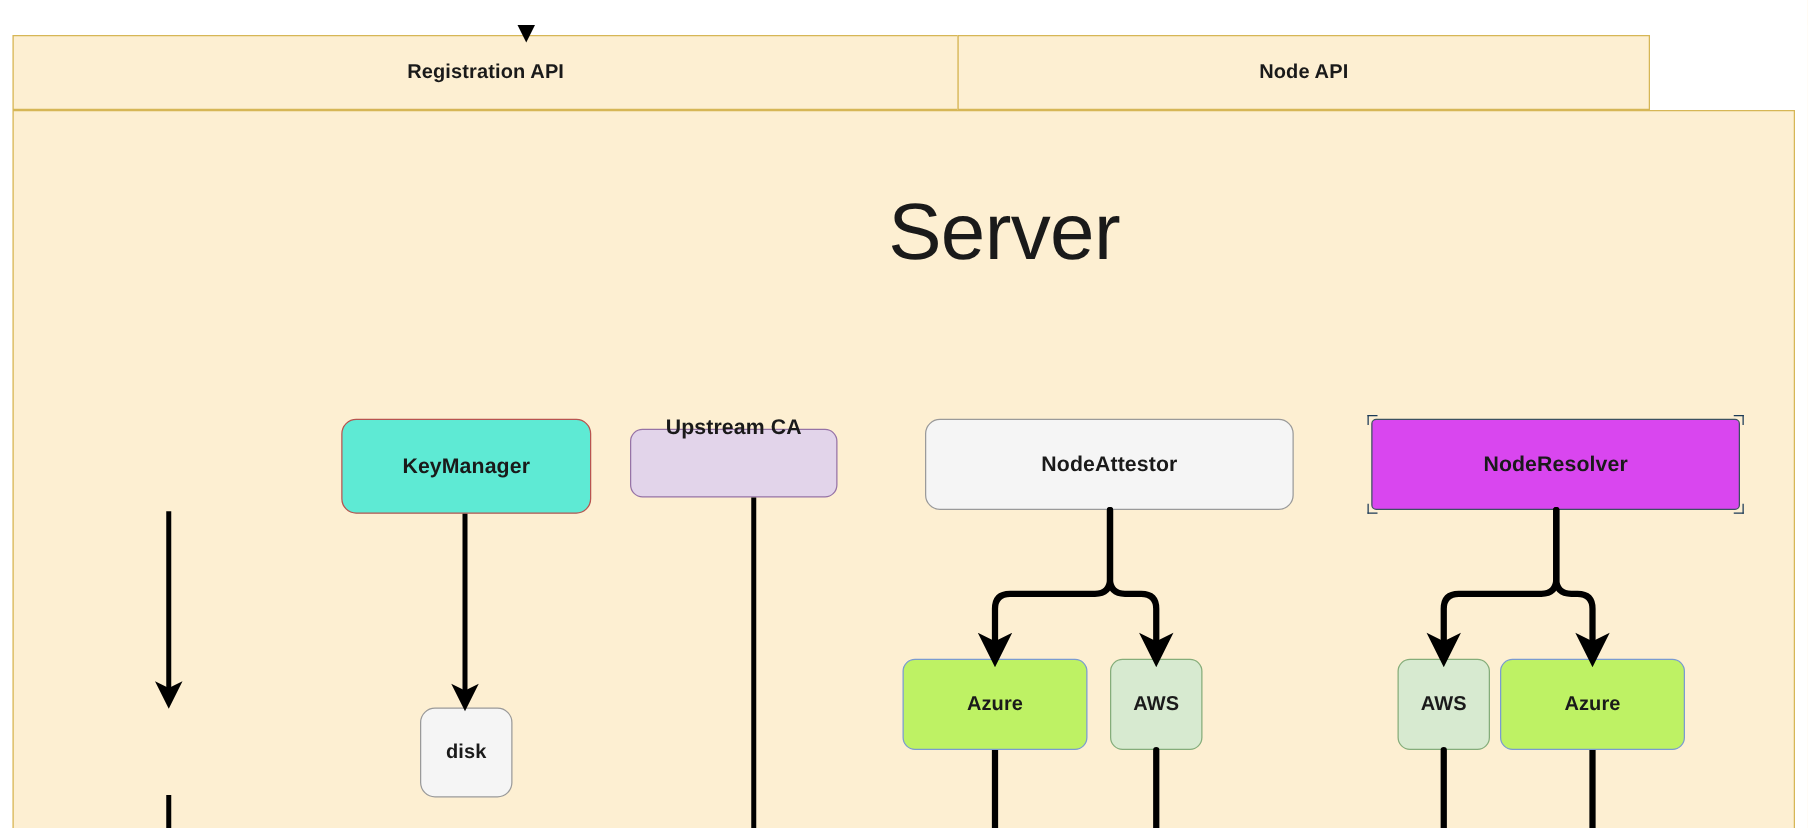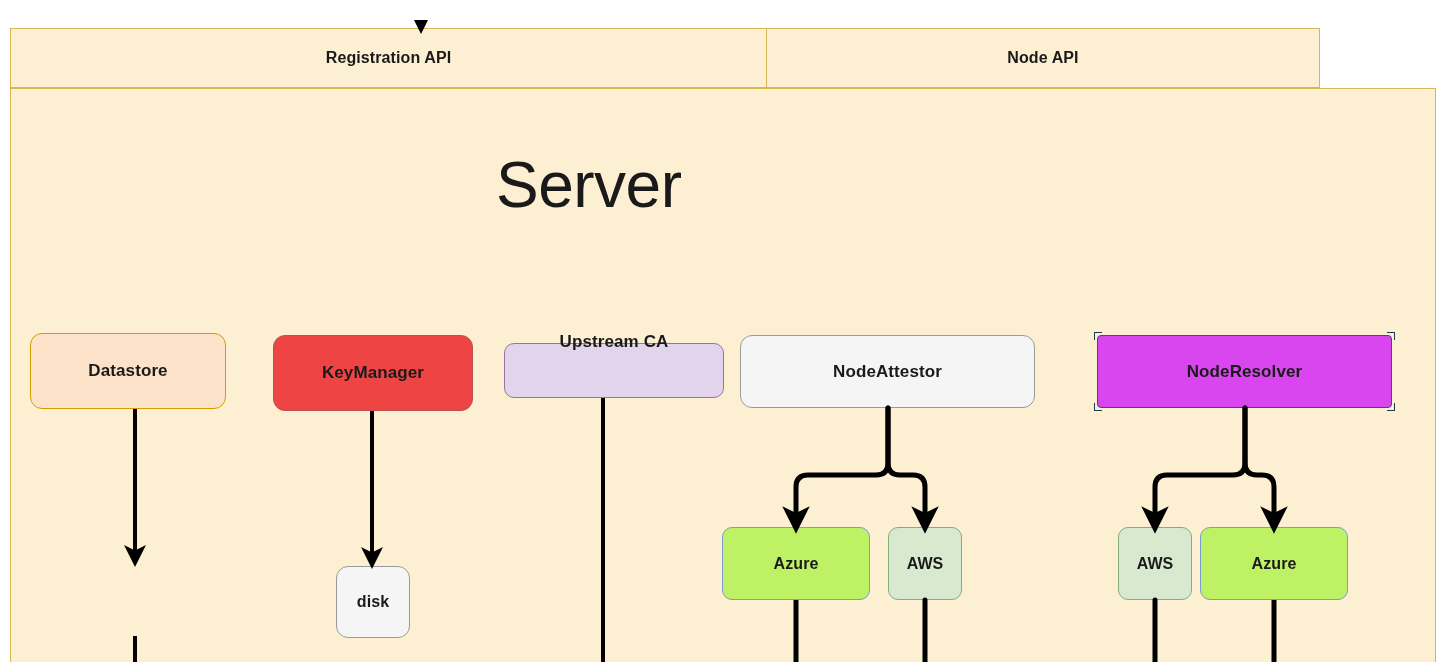--- a/index.html
+++ b/index.html
@@ -62,7 +62,7 @@
     color: #1a1a1a;
     letter-spacing: -0.5px;
     white-space: nowrap;
-    text-align: left;
+    text-align: right;
   }
   
   .node {

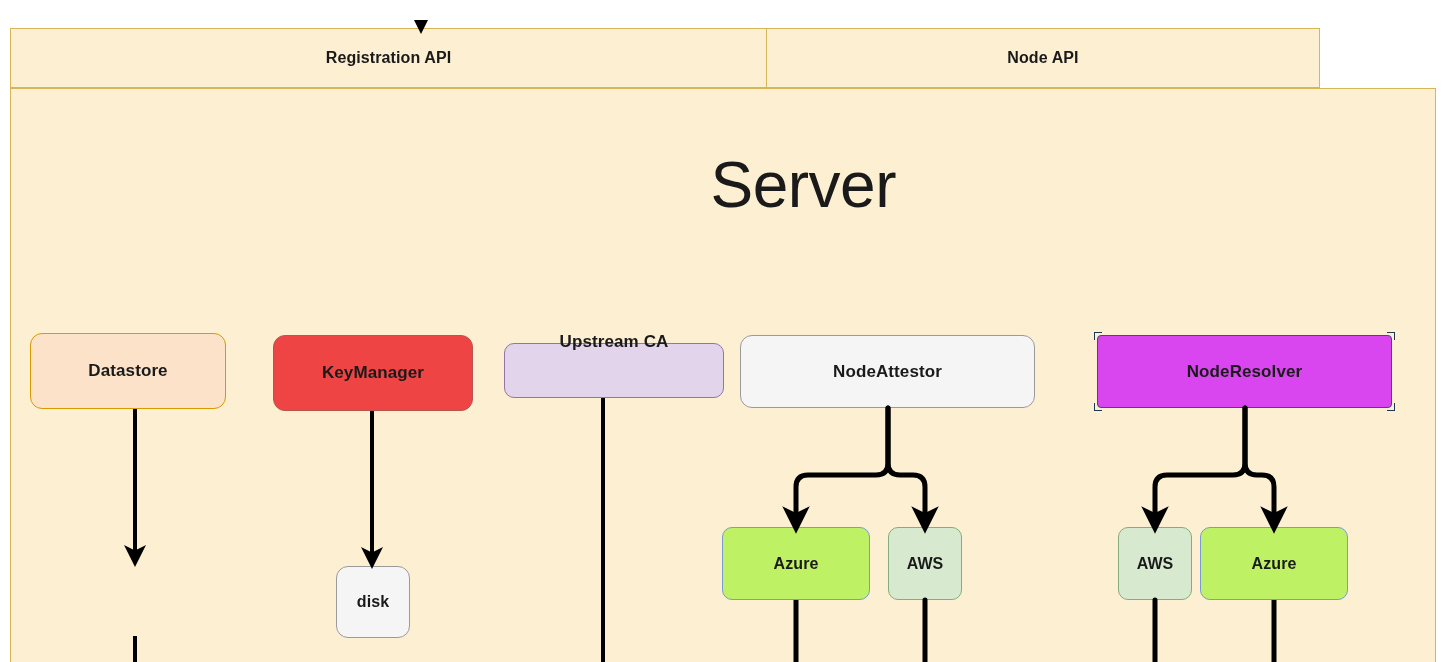--- a/index.html
+++ b/index.html
@@ -188,7 +188,7 @@
     <span class="node-label">KeyManager</span>
   </div>
 
-  <div class="node sty-purple label-top" style="left:504px; top:323px; width:220px; height:55px; border-radius:10px;">
+  <div class="node sty-purple label-top" style="left:504px; top:323px; width:166px; height:55px; border-radius:10px;">
     <span class="node-label">Upstream CA</span>
   </div>
 

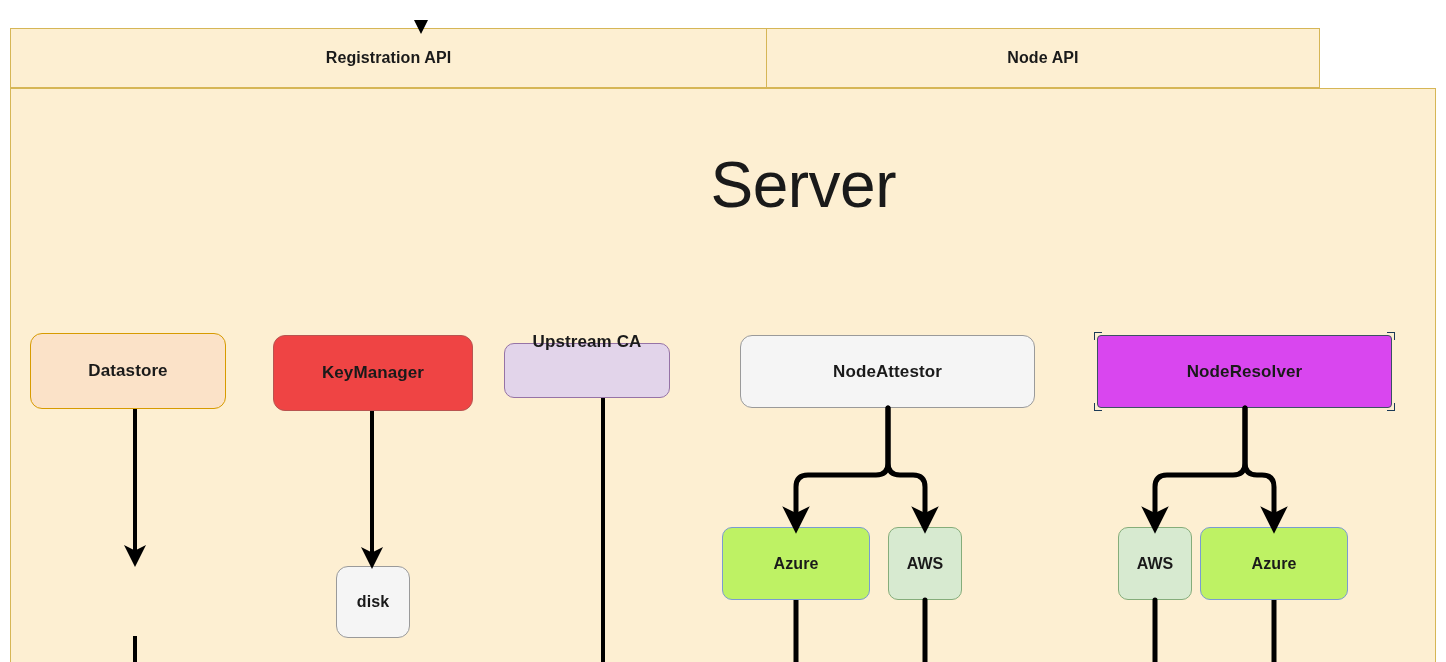--- a/index.html
+++ b/index.html
@@ -180,9 +180,6 @@
     </g>
   </svg>
 
-  <div class="node sty-orange" style="left:30px; top:313px; width:196px; height:76px; border-radius:12px;">
-    <span class="node-label">Datastore</span>
-  </div>
 
   <div class="node sty-pink" style="left:273px; top:315px; width:200px; height:76px; border-radius:12px;">
     <span class="node-label">KeyManager</span>

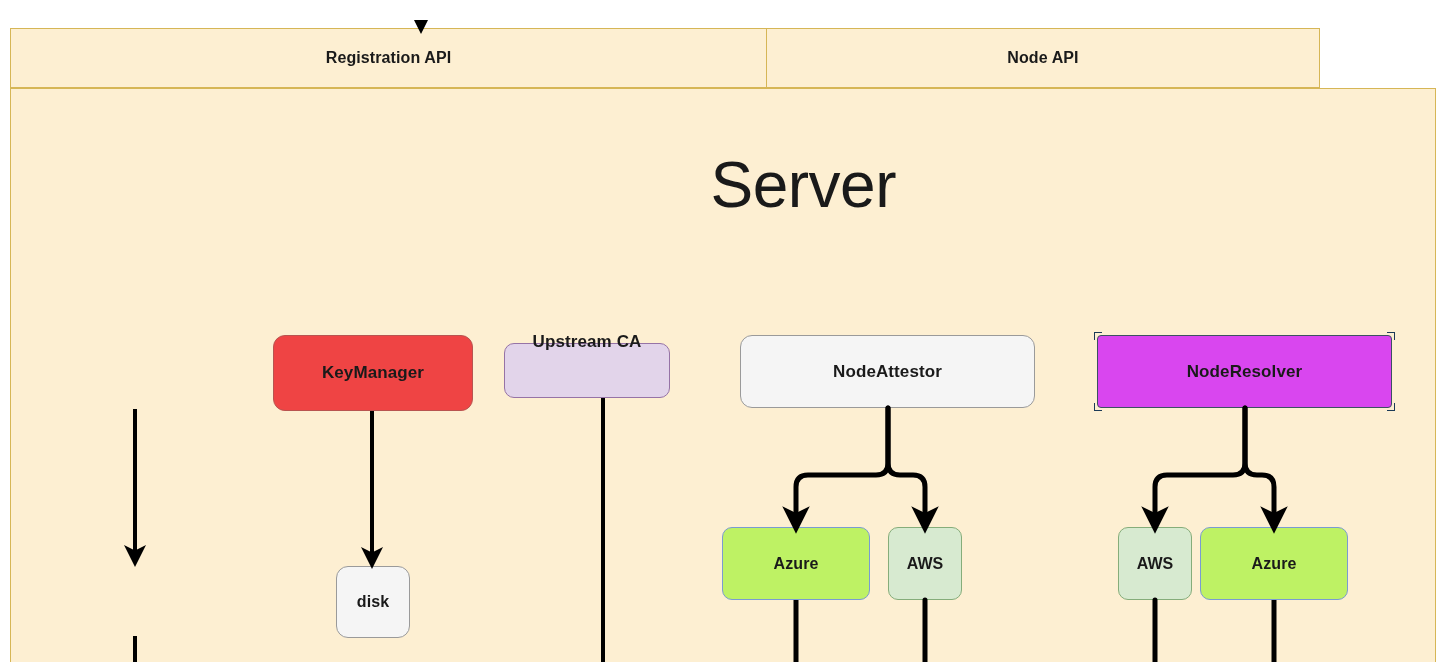--- a/index.html
+++ b/index.html
@@ -87,7 +87,7 @@
   }
   
   .sty-orange { background: #fbe2c8; border-color: #d79b00; }
-  .sty-pink   { background: #ef4444; border-color: #b85450; }
+  .sty-pink   { background: #5eead4; border-color: #b85450; }
   .sty-purple { background: #e2d4ea; border-color: #9673a6; }
   .sty-white  { background: #f5f5f5; border-color: #9a9a9a; }
   .sty-steel  { background: #d946ef; border-color: #3c5161; }

